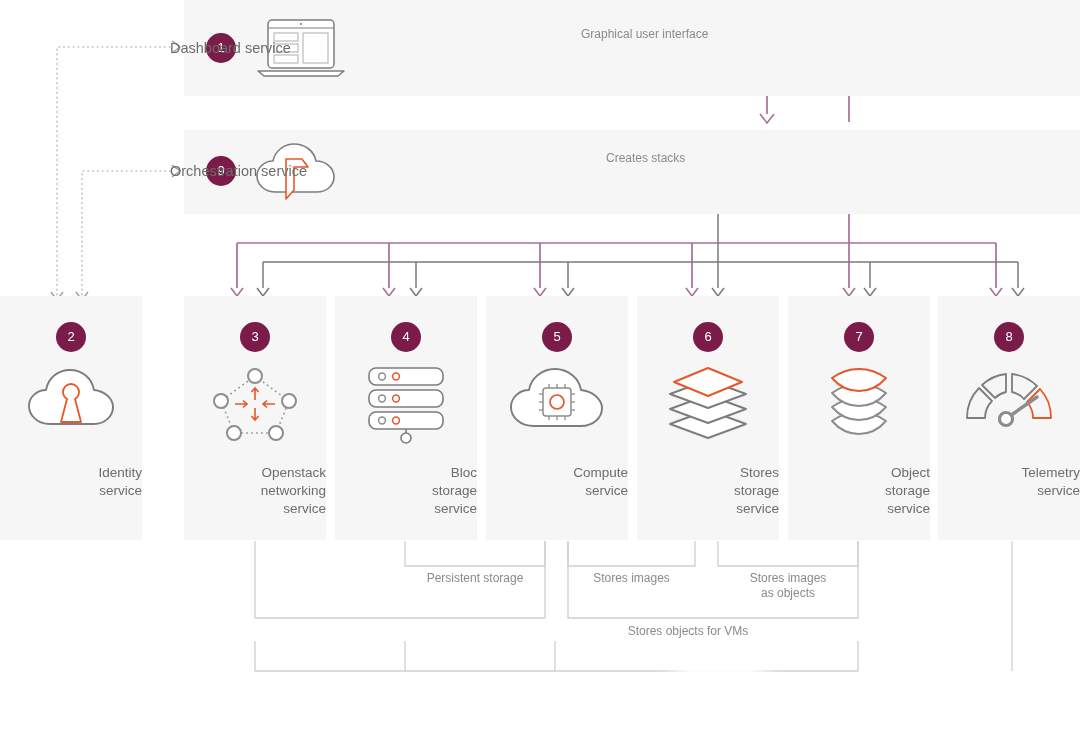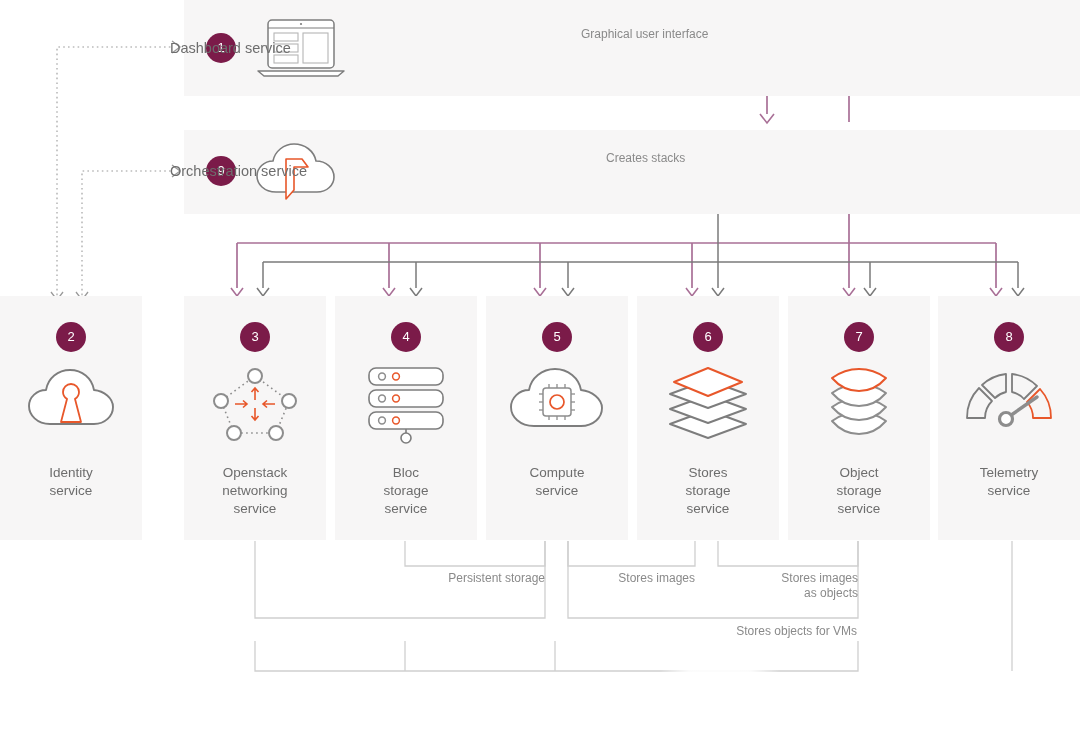--- a/index.html
+++ b/index.html
@@ -96,7 +96,7 @@
     left: 0;
     right: 0;
     top: 168px;
-    text-align: center;
+    text-align: right;
     font-size: 13.5px;
     line-height: 18px;
     color: #6d6d6d;

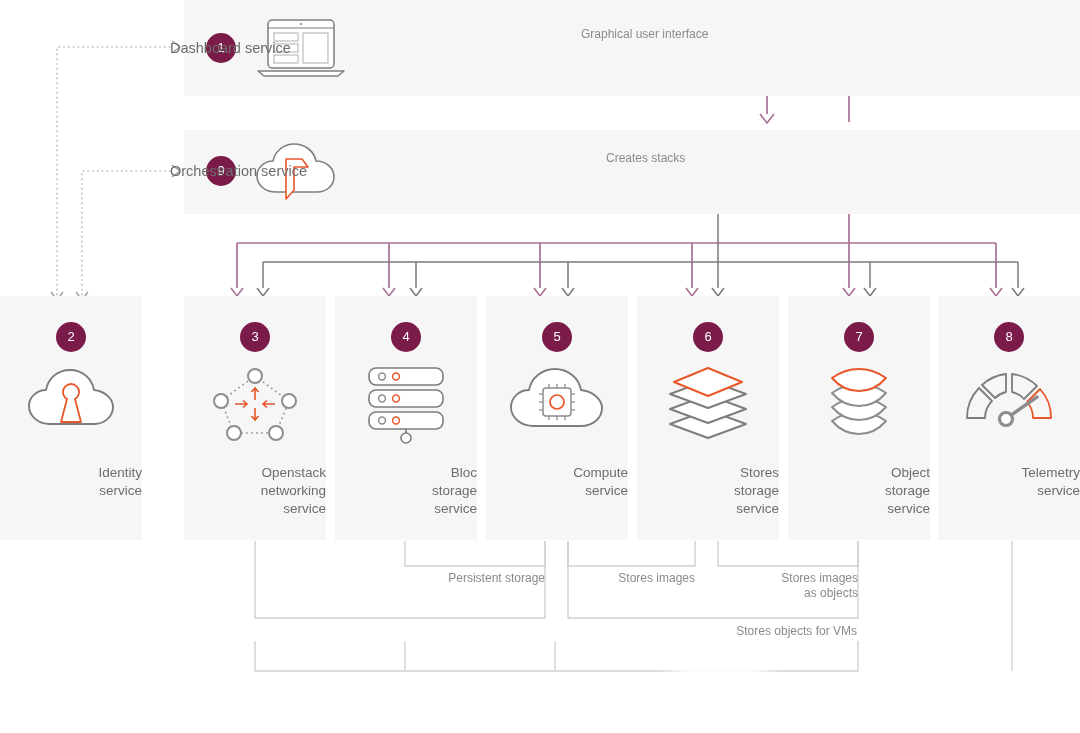--- a/index.html
+++ b/index.html
@@ -106,7 +106,7 @@
     position: absolute;
     font-size: 12px;
     color: #8a8a8a;
-    text-align: right;
+    text-align: center;
     line-height: 15px;
     white-space: nowrap;
   }

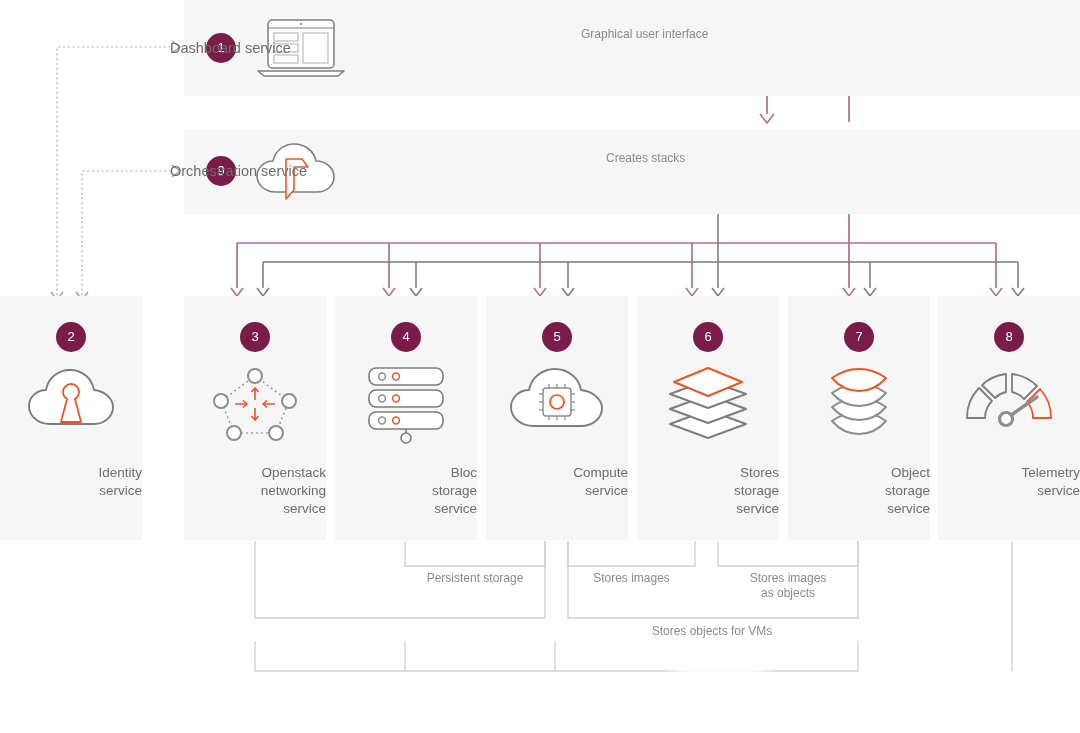--- a/index.html
+++ b/index.html
@@ -416,7 +416,7 @@
   </div>
 
 
-  <div class="bottom-label" style="left:567px; top:624px; width:290px;">
+  <div class="bottom-label" style="left:543px; top:624px; width:290px;">
     <div>Stores objects for VMs</div>
   </div>
 

